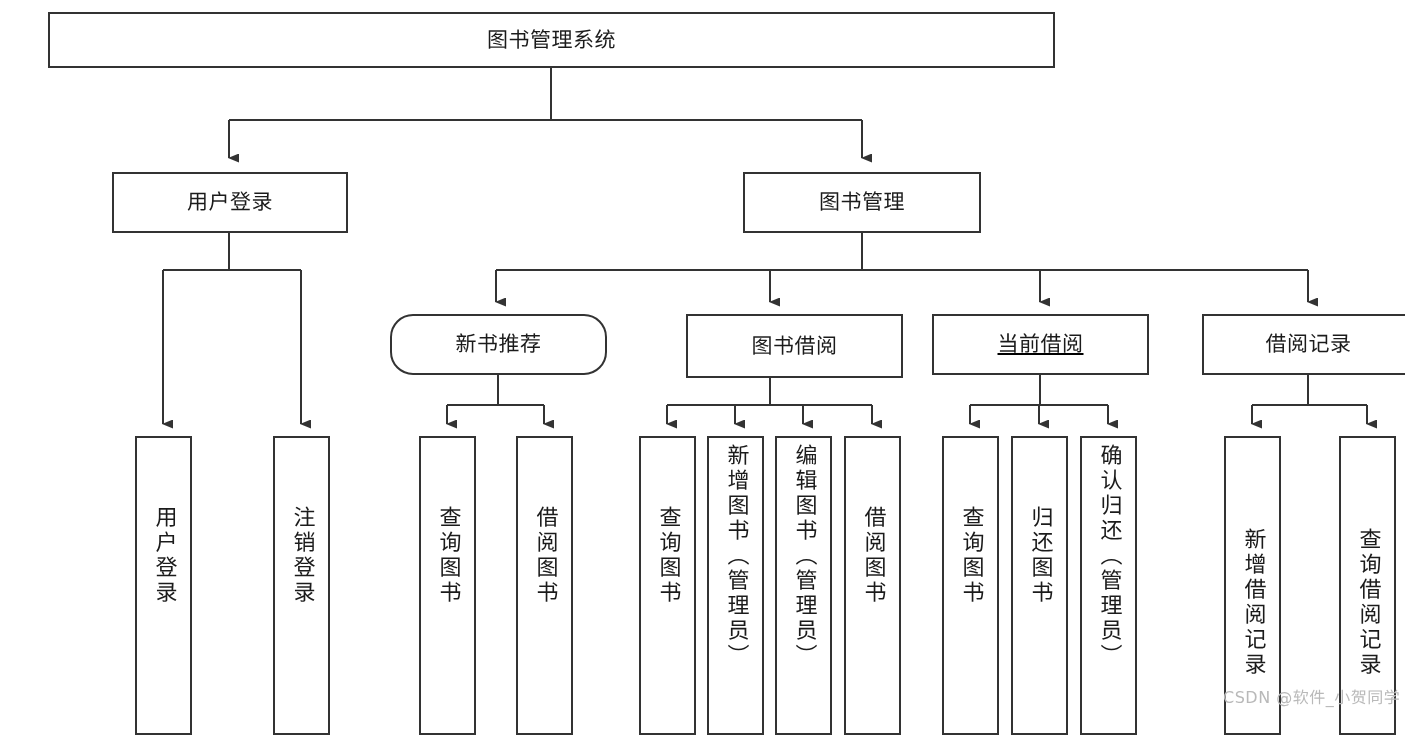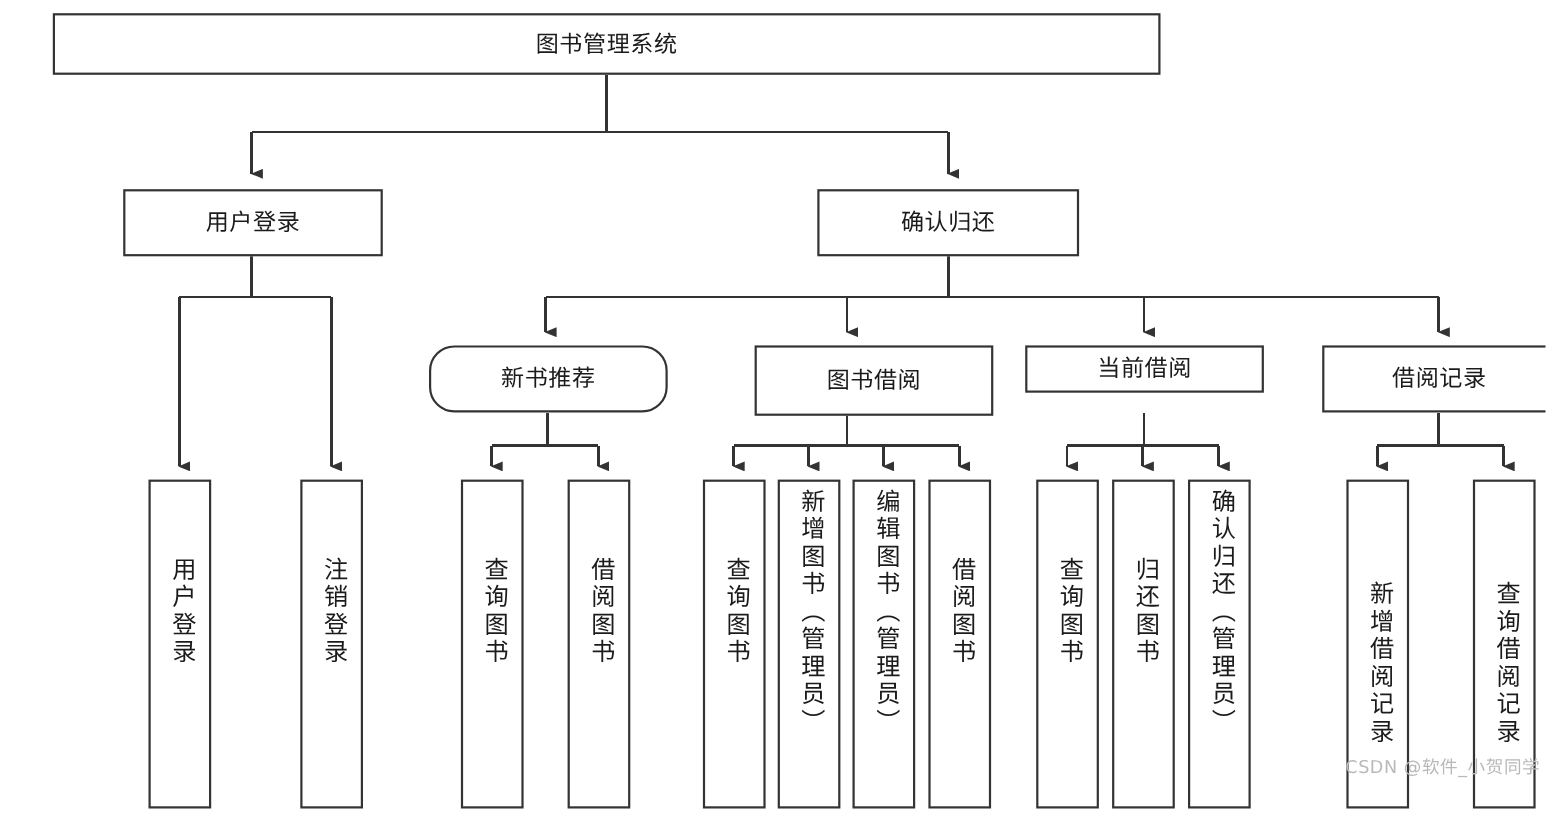--- a/index.html
+++ b/index.html
@@ -142,7 +142,7 @@
   </div>
 
   <div class="node horizontal" style="left:713px; top:172px; width:238px; height:61px;">
-    <span class="node-label">确认归还</span>
+    <span class="node-label">图书管理</span>
   </div>
 
   <div class="node horizontal" style="left:360px; top:314px; width:217px; height:61px;border-radius:23px;">

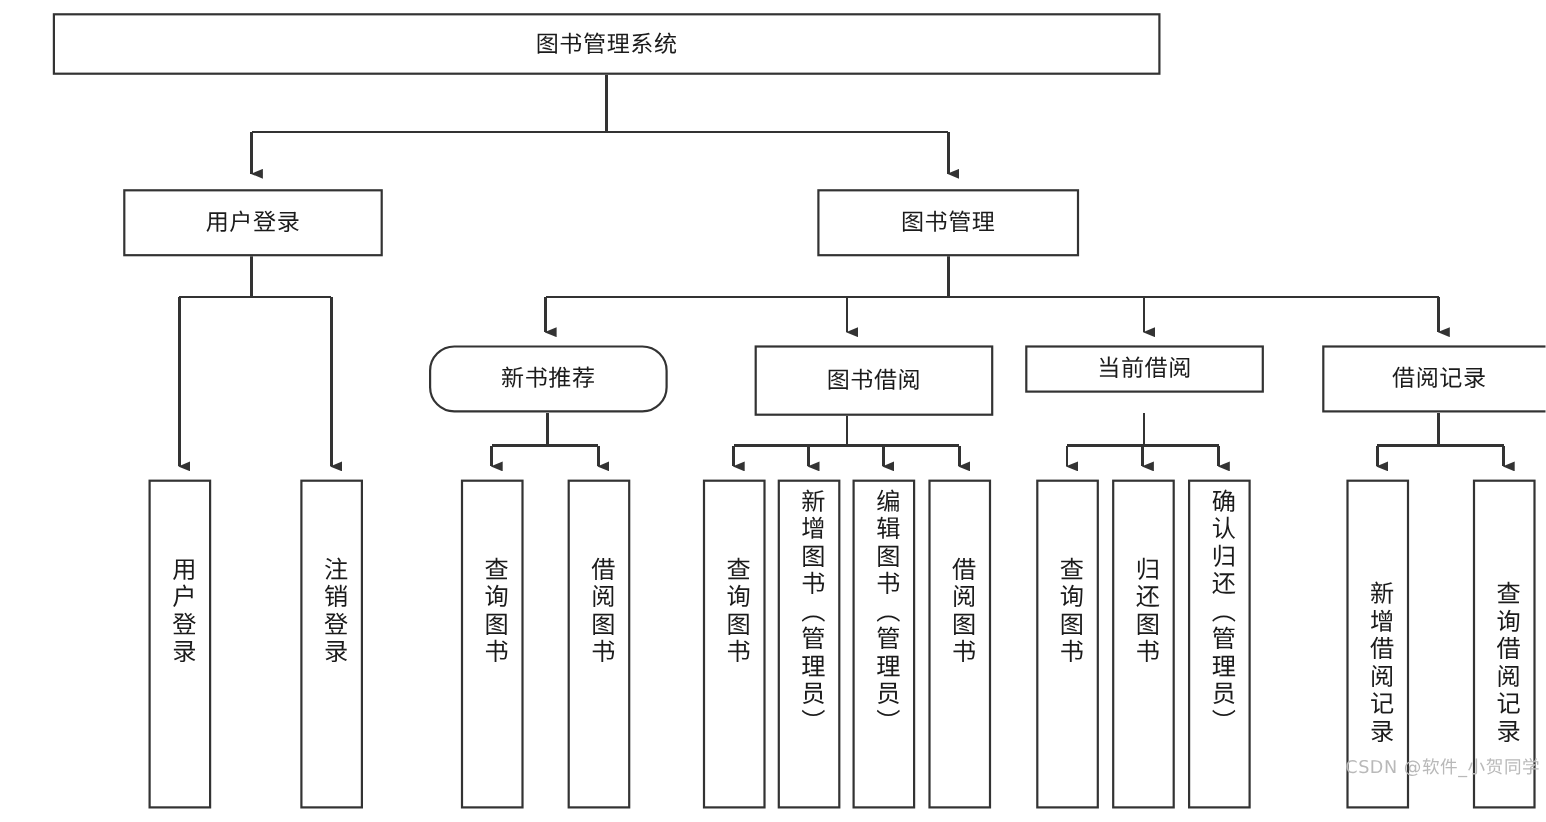--- a/index.html
+++ b/index.html
@@ -153,7 +153,7 @@
     <span class="node-label">图书借阅</span>
   </div>
 
-  <div class="node horizontal" style="left:902px; top:314px; width:217px; height:43px;">
+  <div class="node horizontal" style="left:902px; top:314px; width:217px; height:61px;text-decoration:underline;">
     <span class="node-label">当前借阅</span>
   </div>
 

